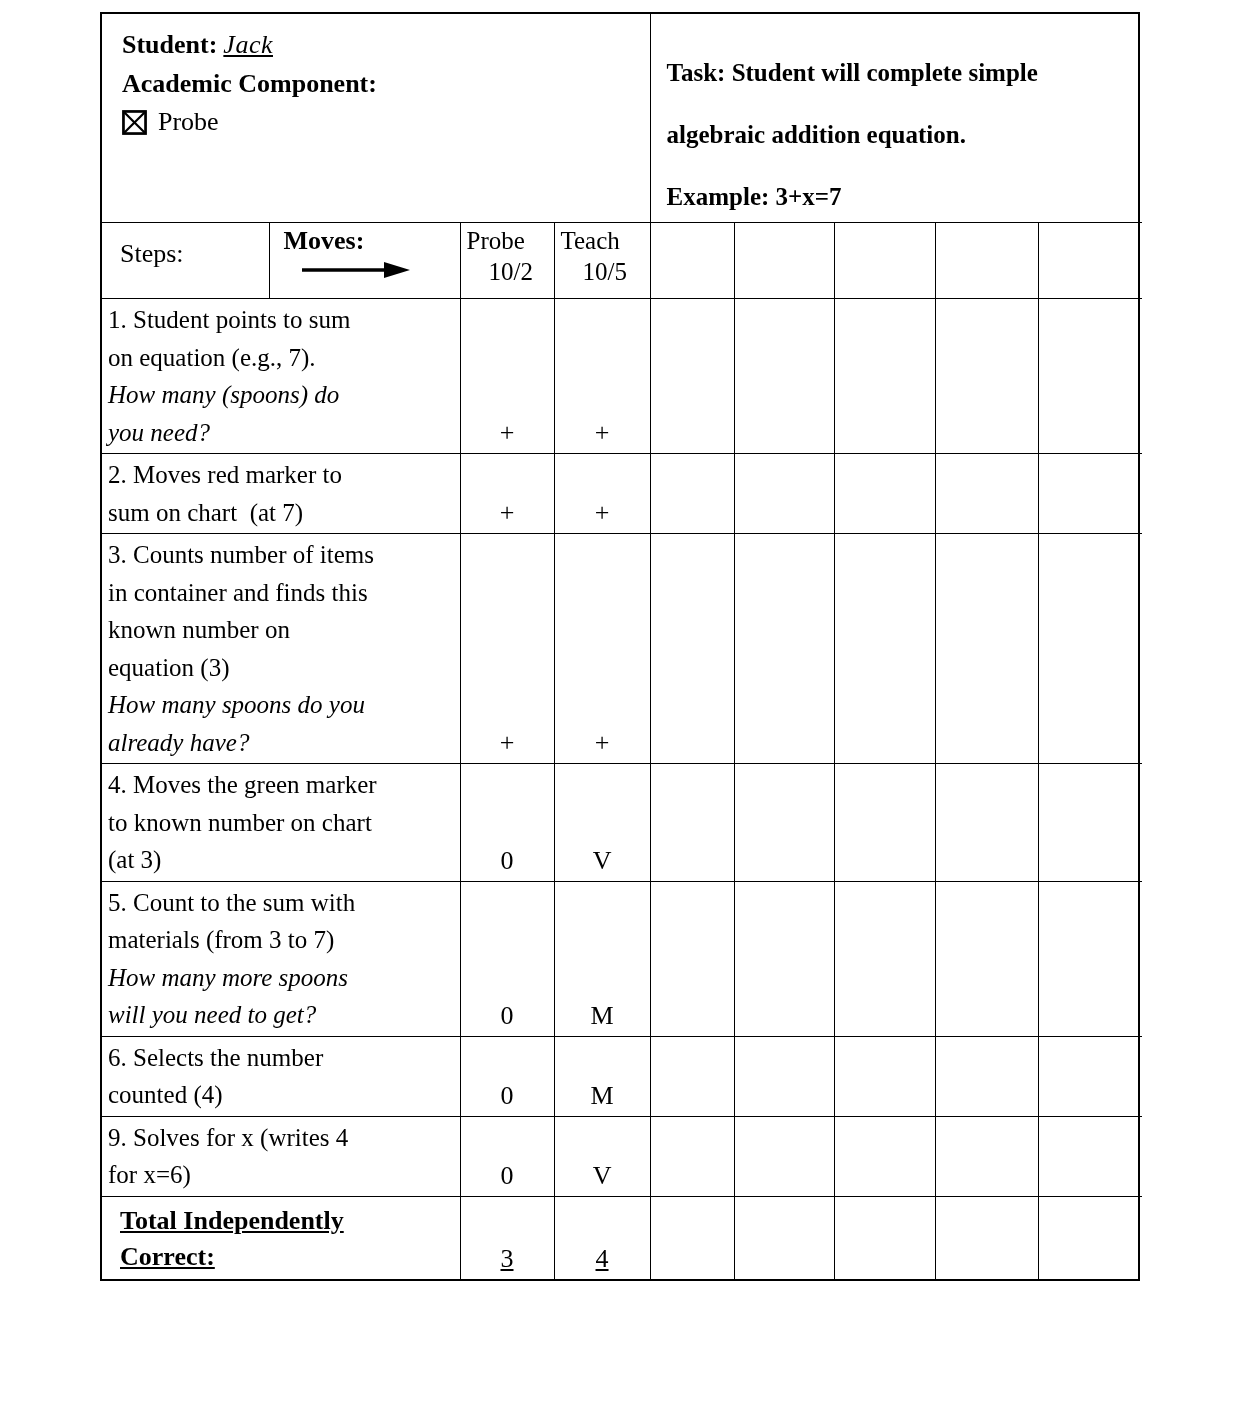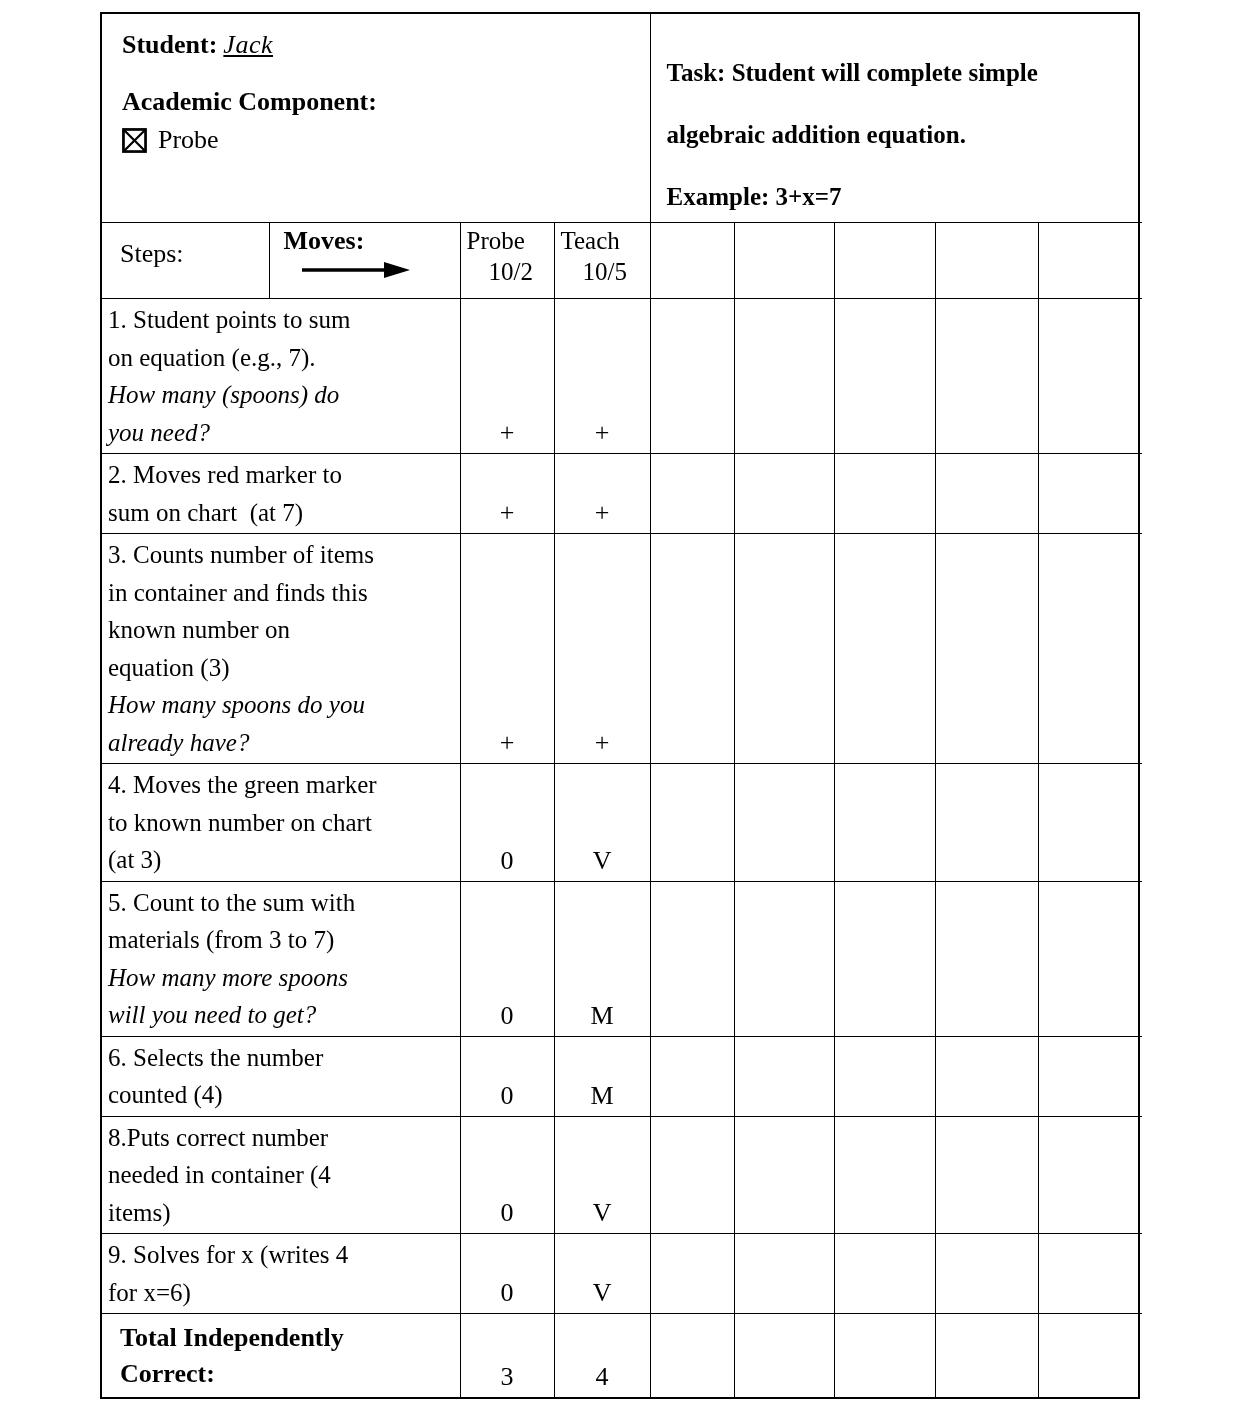--- a/index.html
+++ b/index.html
@@ -76,7 +76,7 @@
     font-weight: bold;
     font-size: 26px;
     line-height: 1.42;
-    margin-top: 22px;
+    margin-top: 4px;
   }
   .component-row {
     display: flex;

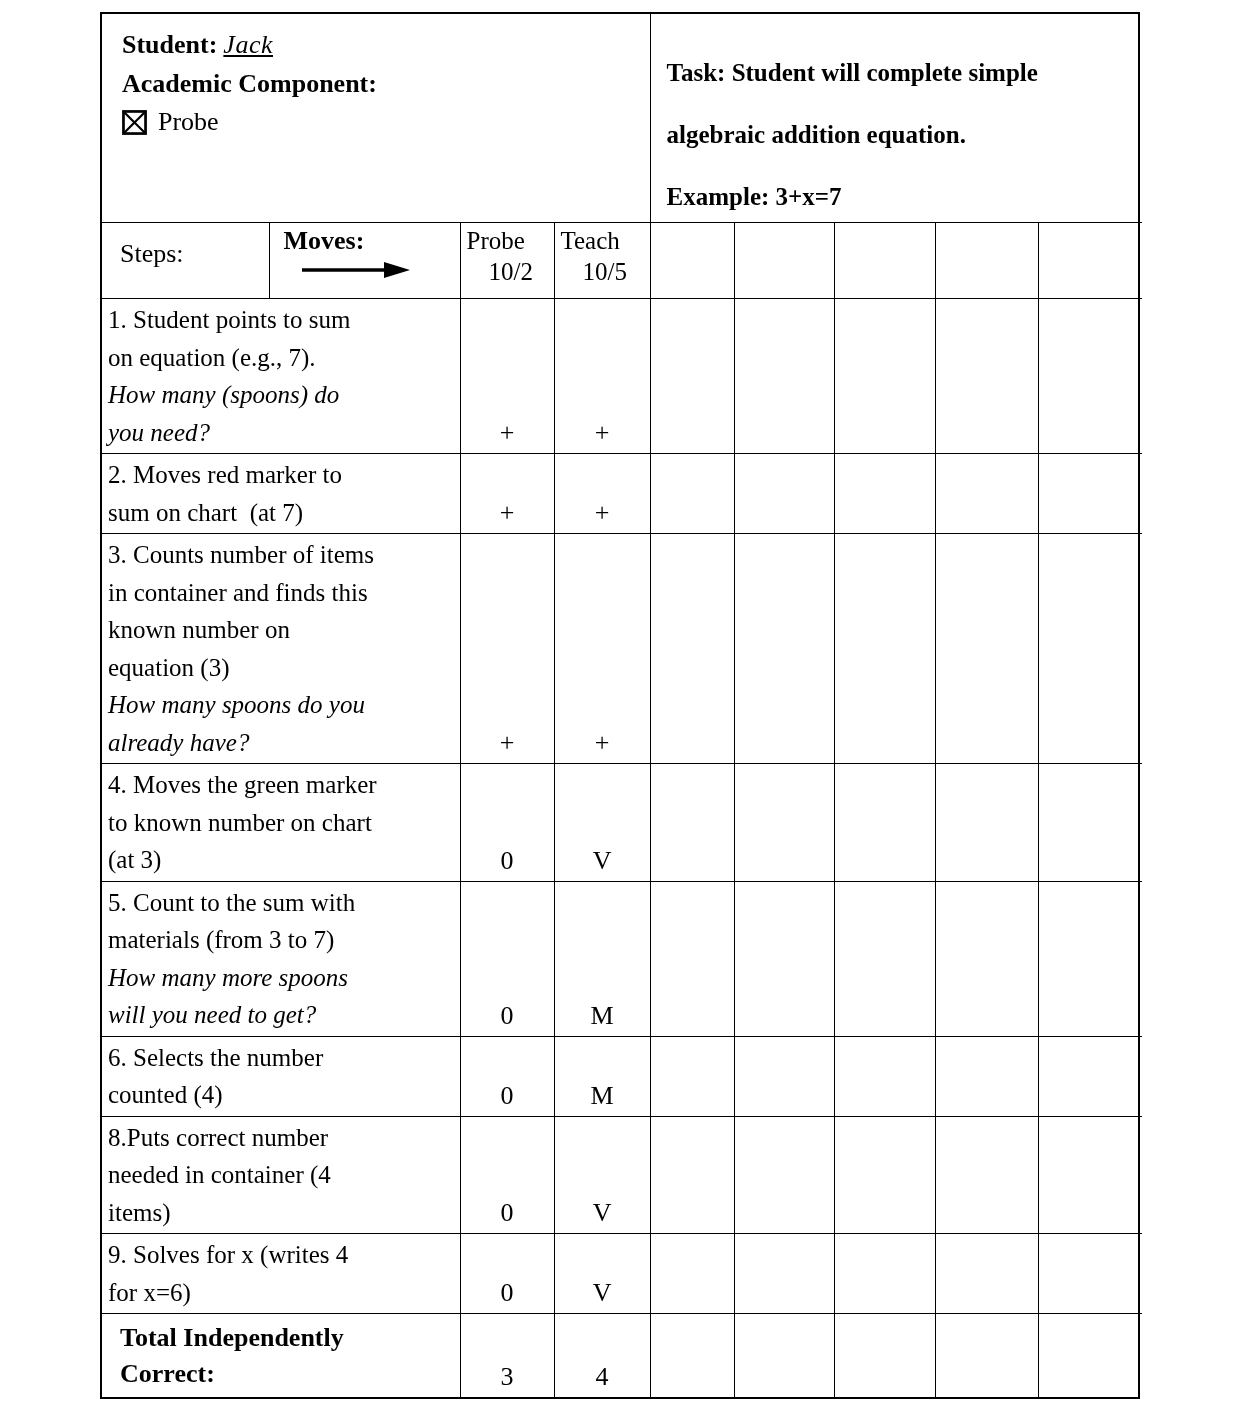--- a/index.html
+++ b/index.html
@@ -333,20 +333,6 @@
       </tr>
 
 
-      <tr>
-        <td class="step-cell" colspan="2">
-          <span class="plain">8.Puts correct number</span>
-          <span class="plain">needed in container (4</span>
-          <span class="plain">items)</span>
-        </td>
-        <td class="mark">0</td>
-        <td class="mark">V</td>
-        <td class="mark blankcol"></td>
-        <td class="mark blankcol"></td>
-        <td class="mark blankcol"></td>
-        <td class="mark blankcol"></td>
-        <td class="mark blankcol lastcol"></td>
-      </tr>
 
       <tr>
         <td class="step-cell" colspan="2">

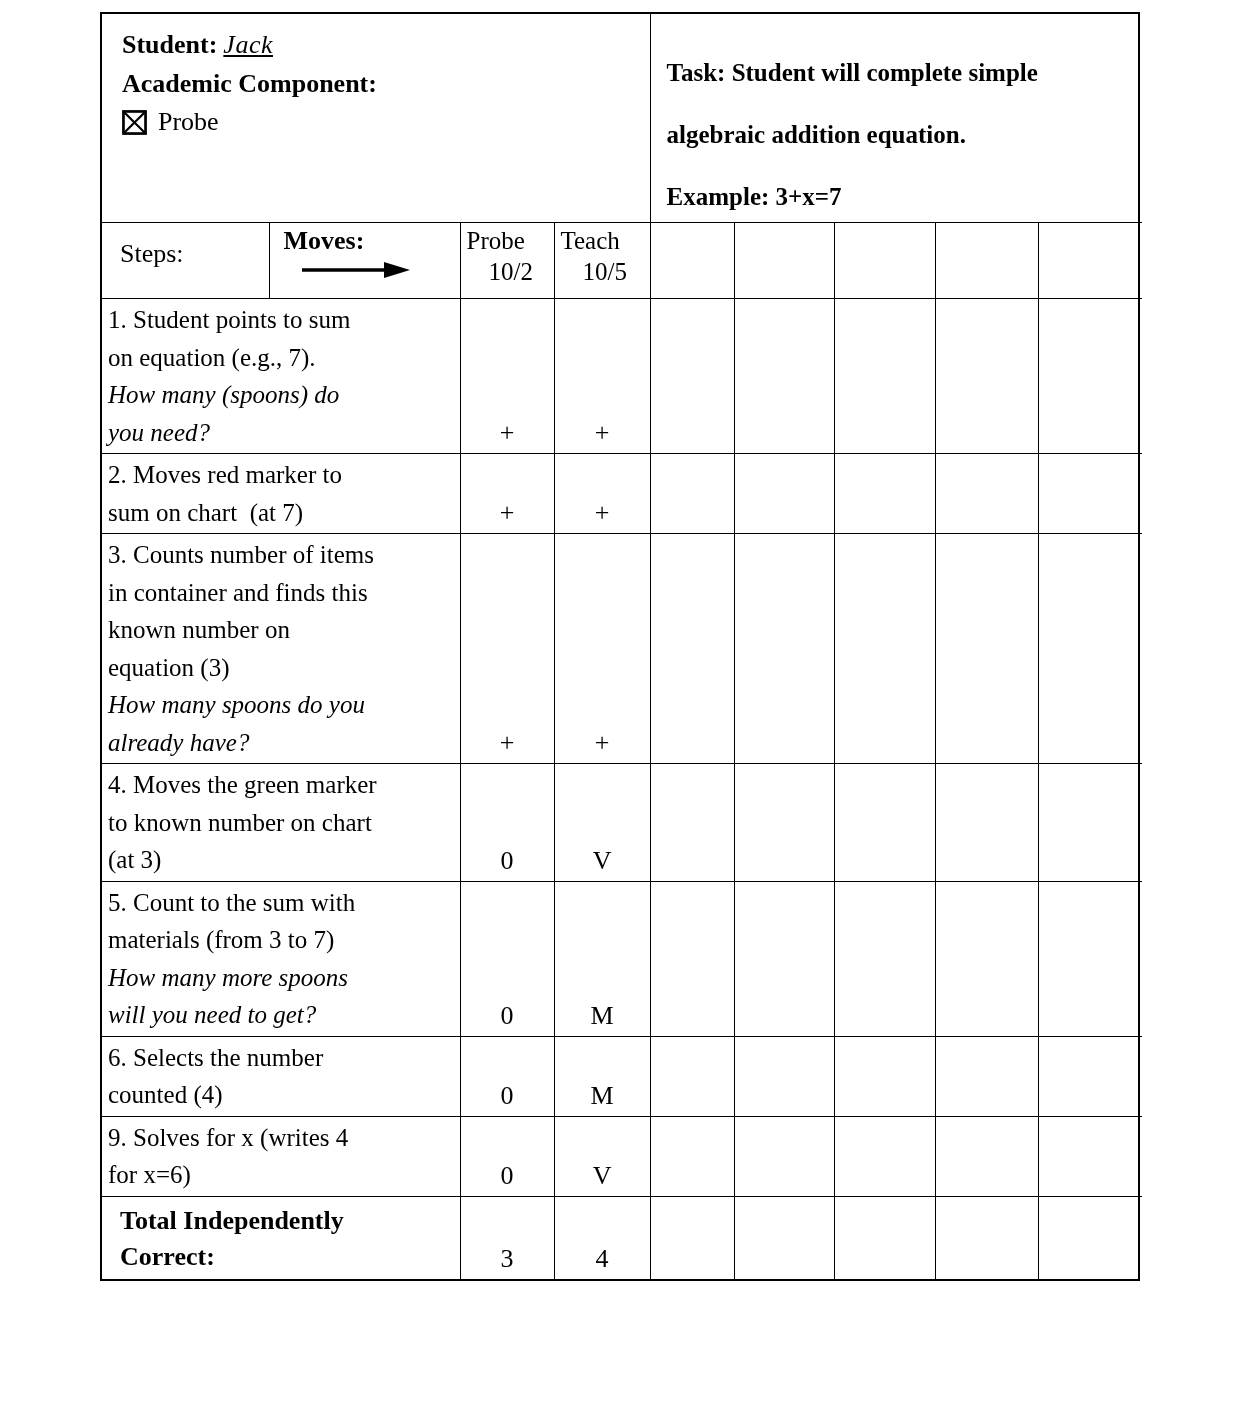--- a/index.html
+++ b/index.html
@@ -169,7 +169,7 @@
   }
   .total-cell span { display: block; }
 
-  .lastrow td { border-bottom: none !important; }
+  .lastrow td { border-bottom: none !important; text-decoration: underline; }
 </style>
 </head>
 <body>

